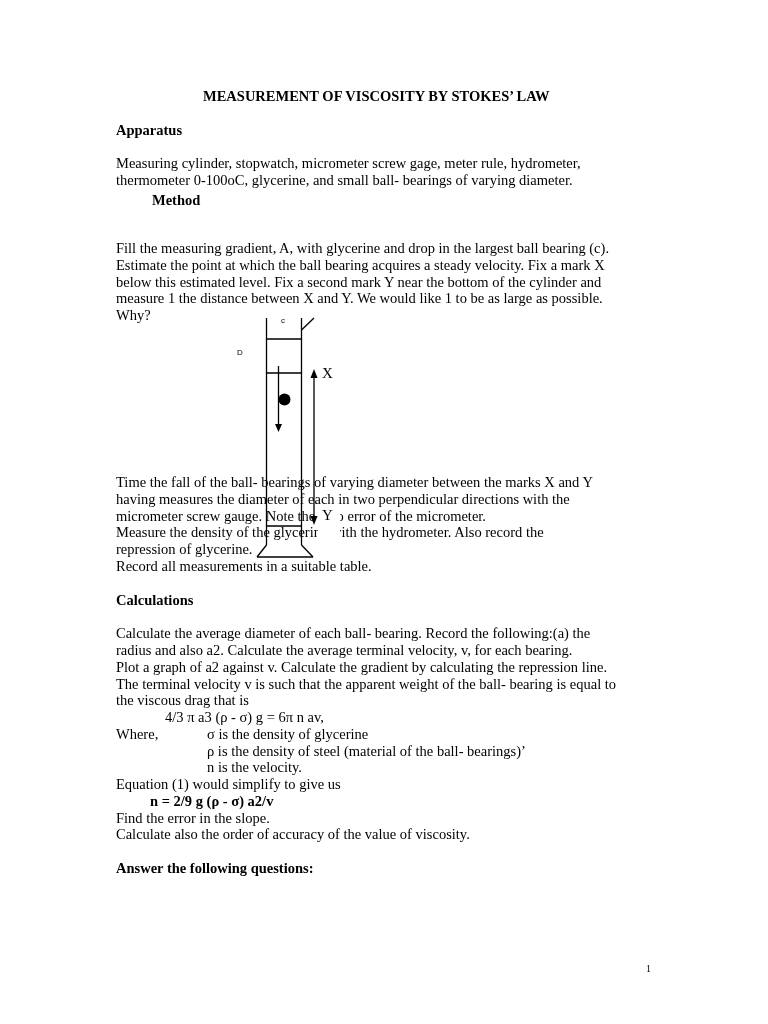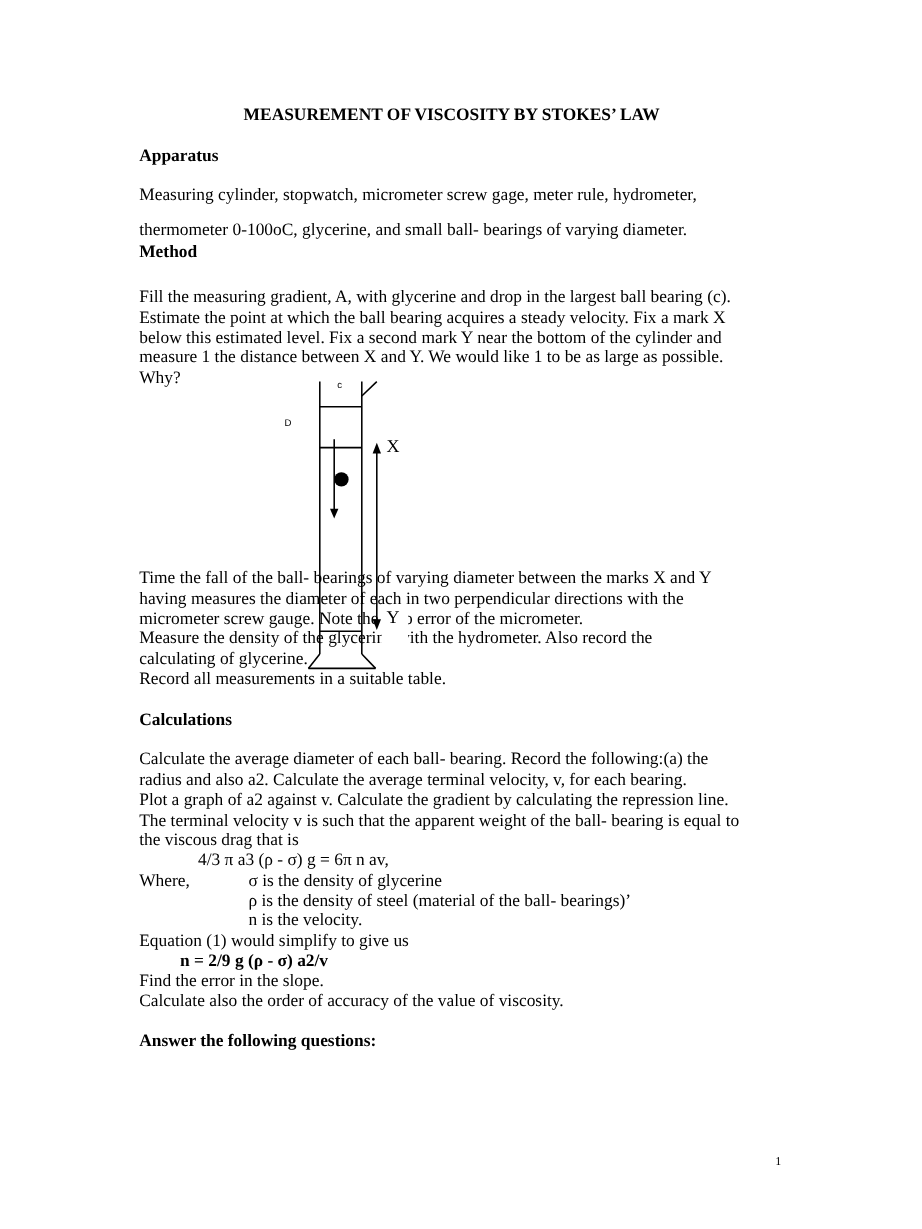--- a/index.html
+++ b/index.html
@@ -25,7 +25,7 @@
 
   <div class="line bold" style="top:122px;">Apparatus</div>
   <div class="line" style="top:155px;text-align:right;">Measuring cylinder, stopwatch, micrometer screw gage, meter rule, hydrometer,</div>
-  <div class="line" style="top:172px;margin-top:12px;">thermometer 0-100oC, glycerine, and small ball- bearings of varying diameter.</div>
+  <div class="line" style="top:172px;">thermometer 0-100oC, glycerine, and small ball- bearings of varying diameter.</div>
 
   <div class="line bold" style="top:202px;">Method</div>
   <div class="line" style="top:240px;">Fill the measuring gradient, A, with glycerine and drop in the largest ball bearing (c).</div>

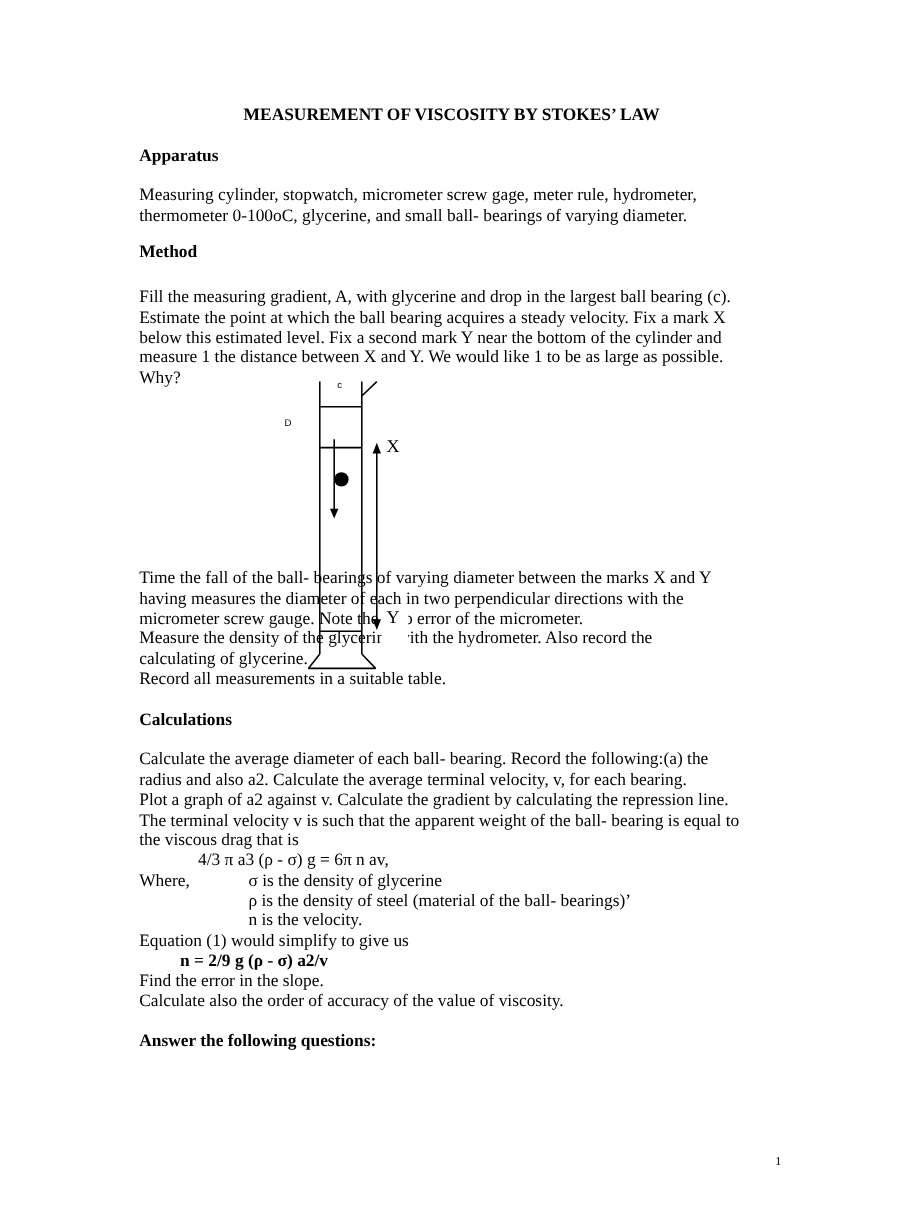--- a/index.html
+++ b/index.html
@@ -27,7 +27,7 @@
   <div class="line" style="top:155px;text-align:right;">Measuring cylinder, stopwatch, micrometer screw gage, meter rule, hydrometer,</div>
   <div class="line" style="top:172px;">thermometer 0-100oC, glycerine, and small ball- bearings of varying diameter.</div>
 
-  <div class="line bold" style="top:202px;">Method</div>
+  <div class="line bold" style="top:192px;margin-left:36px;">Method</div>
   <div class="line" style="top:240px;">Fill the measuring gradient, A, with glycerine and drop in the largest ball bearing (c).</div>
   <div class="line" style="top:257px;">Estimate the point at which the ball bearing acquires a steady velocity. Fix a mark X</div>
   <div class="line" style="top:274px;">below this estimated level. Fix a second mark Y near the bottom of the cylinder and</div>

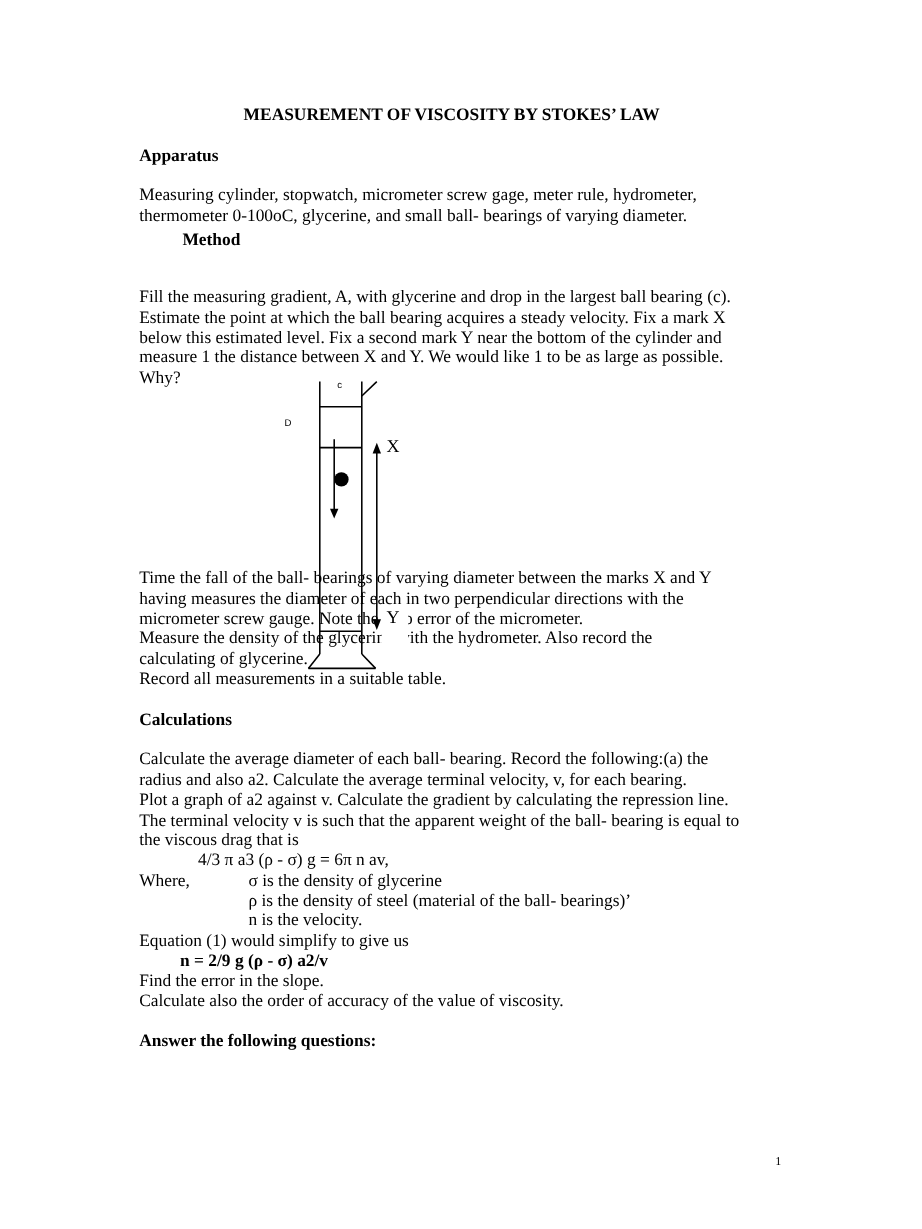--- a/index.html
+++ b/index.html
@@ -38,7 +38,7 @@
   <div class="line" style="top:491px;">having measures the diameter of each in two perpendicular directions with the</div>
   <div class="line" style="top:508px;">micrometer screw gauge. Note the zero error of the micrometer.</div>
   <div class="line" style="top:524px;">Measure the density of the glycerine with the hydrometer. Also record the</div>
-  <div class="line" style="top:541px;">calculating of glycerine.</div>
+  <div class="line" style="top:541px;">repression of glycerine.</div>
   <div class="line" style="top:558px;">Record all measurements in a suitable table.</div>
 
   <div class="mask" style="left:318px; top:506px; width:22px; height:34px;"></div>

